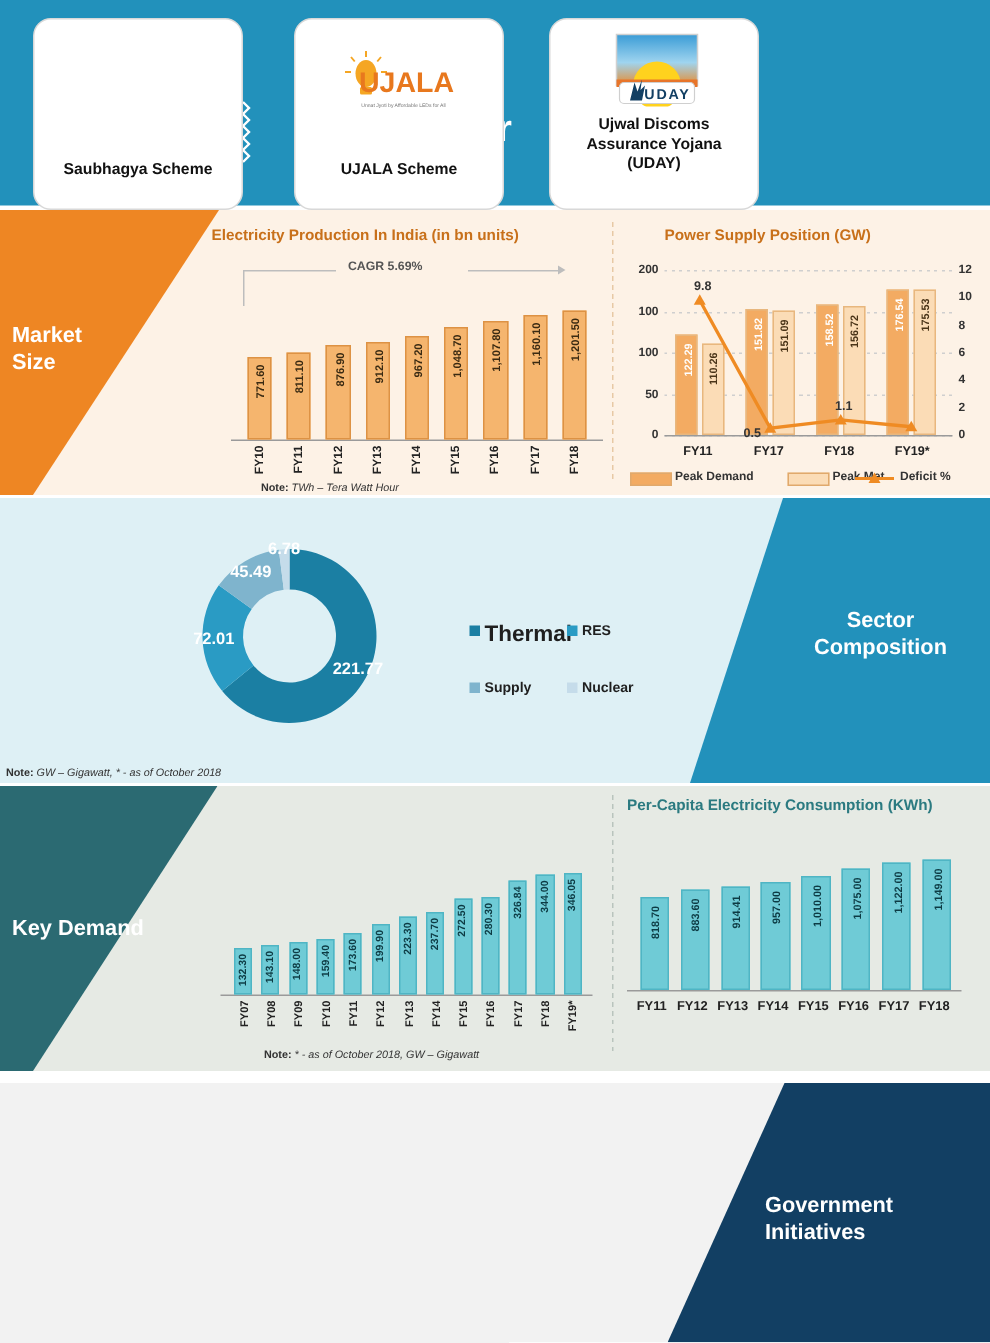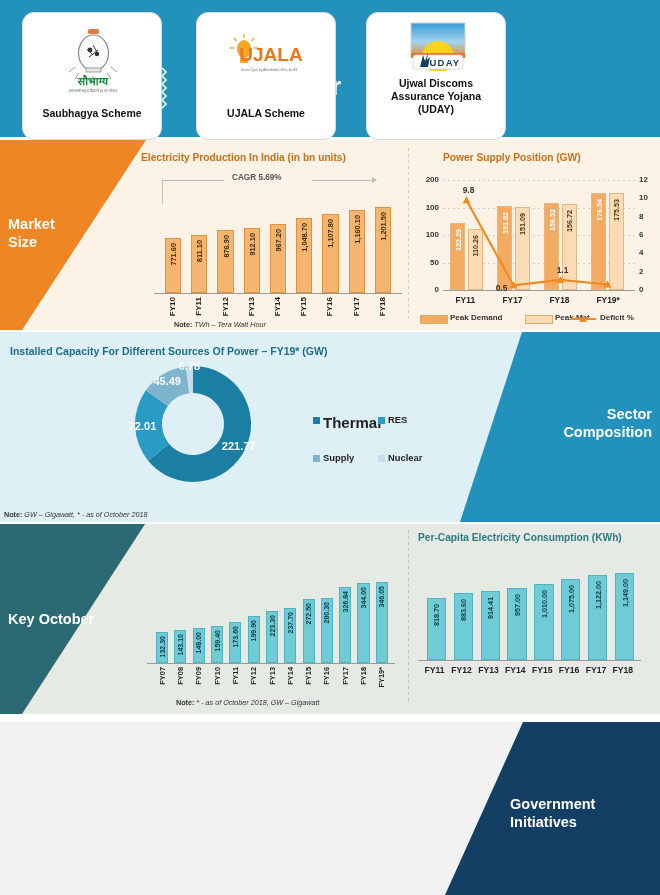--- a/index.html
+++ b/index.html
@@ -365,24 +365,6 @@
   </div>
 
   <div class="card" style="left:22px;width:140px;">
-    <div class="logo-box" style="left:26px;top:10px;width:88px;height:72px;">
-      <svg width="88" height="72" viewBox="0 0 88 72">
-        <rect width="88" height="72" fill="#ffffff"></rect>
-        <rect x="39" y="6" width="11" height="5" rx="1.5" fill="#e07b39"></rect>
-        <ellipse cx="44.5" cy="30" rx="15" ry="18" fill="#fafafa" stroke="#8a8a8a" stroke-width="1.2"></ellipse>
-        <path d="M37 45 h15 v4 h-15z" fill="#e8e8e8" stroke="#8a8a8a" stroke-width="0.8"></path>
-        <g stroke="#444" stroke-width="1" fill="none">
-          <path d="M38 26 l6 6 M44 22 l5 9 M40 34 l9 -7"></path>
-        </g>
-        <circle cx="41" cy="27" r="2.4" fill="#333"></circle>
-        <circle cx="48" cy="31" r="2.2" fill="#333"></circle>
-        <g stroke="#9a9a9a" stroke-width="1">
-          <path d="M26 44 l-6 5 M30 50 l-4 6 M44 53 l0 7 M58 50 l4 6 M62 44 l6 5"></path>
-        </g>
-        <text x="44" y="62" font-family="'Liberation Sans',sans-serif" font-size="11" font-weight="bold" fill="#168a3c" text-anchor="middle">सौभाग्य</text>
-        <text x="44" y="69" font-family="'Liberation Sans',sans-serif" font-size="3.6" fill="#555" text-anchor="middle">प्रधानमंत्री सहज बिजली हर घर योजना</text>
-      </svg>
-    </div>
     <div class="card-name" style="top:94px;">Saubhagya Scheme</div>
   </div>
 

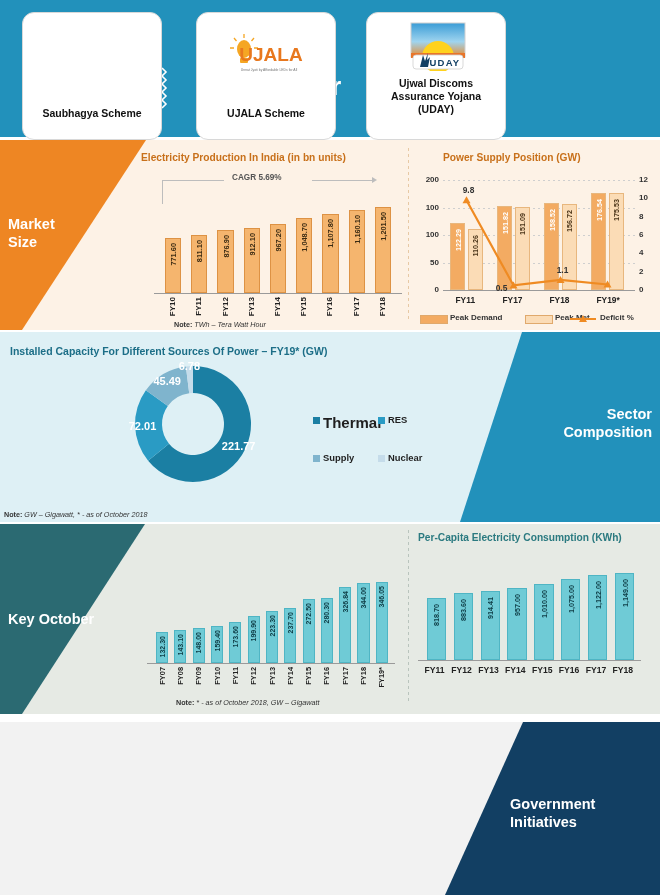--- a/index.html
+++ b/index.html
@@ -248,7 +248,6 @@
     <div>Sector</div>
     <div>Composition</div>
   </div>
-  <div class="chart-title t-teal" style="left:10px;top:345px;font-size:10.5px;">Installed Capacity For Different Sources Of Power – FY19* (GW)</div>
   <div id="c3">
       <svg style="position:absolute;left:0;top:0;width:660px;height:895px;">
         <path d="M 193 366 A 58 58 0 1 1 148.11084852626664 460.7282463502986

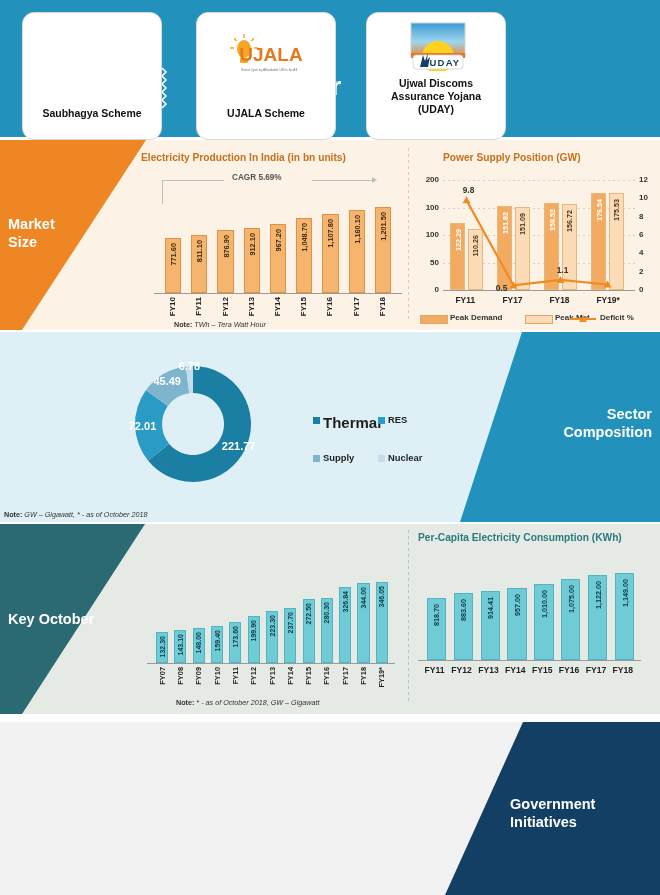--- a/index.html
+++ b/index.html
@@ -55,7 +55,7 @@
   .band2{position:absolute;left:0;top:332px;width:660px;height:190px;background:#def0f5;}
   .band2 .label-panel{position:absolute;right:0;top:0;width:200px;height:190px;
      background:#2291bb;clip-path:polygon(62px 0,200px 0,200px 190px,0 190px);}
-  .s-label{right:8px;top:405px;text-align:right;width:130px;left:auto;margin-left:40px;}
+  .s-label{right:8px;top:405px;text-align:center;width:130px;left:auto;margin-left:40px;}
 
   
   .band3{position:absolute;left:0;top:524px;width:660px;height:190px;background:#e6eae4;}

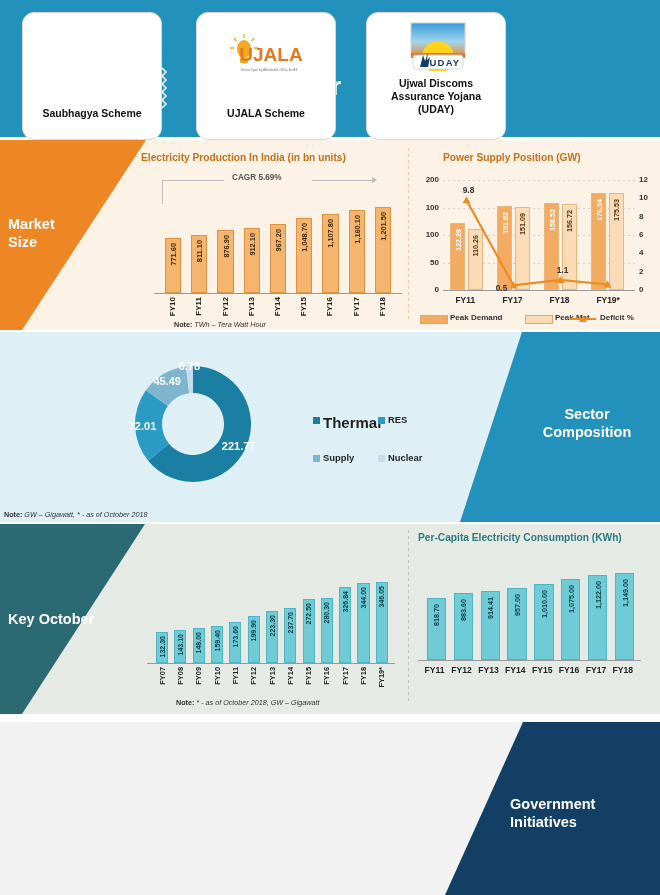--- a/index.html
+++ b/index.html
@@ -278,7 +278,7 @@
     <div class="label-panel"></div>
   </div>
   <div class="band-label k-label">
-    <div>Key October</div>
+    <div>Key Demand</div>
   </div>
   <div class="divider2"></div>
 

